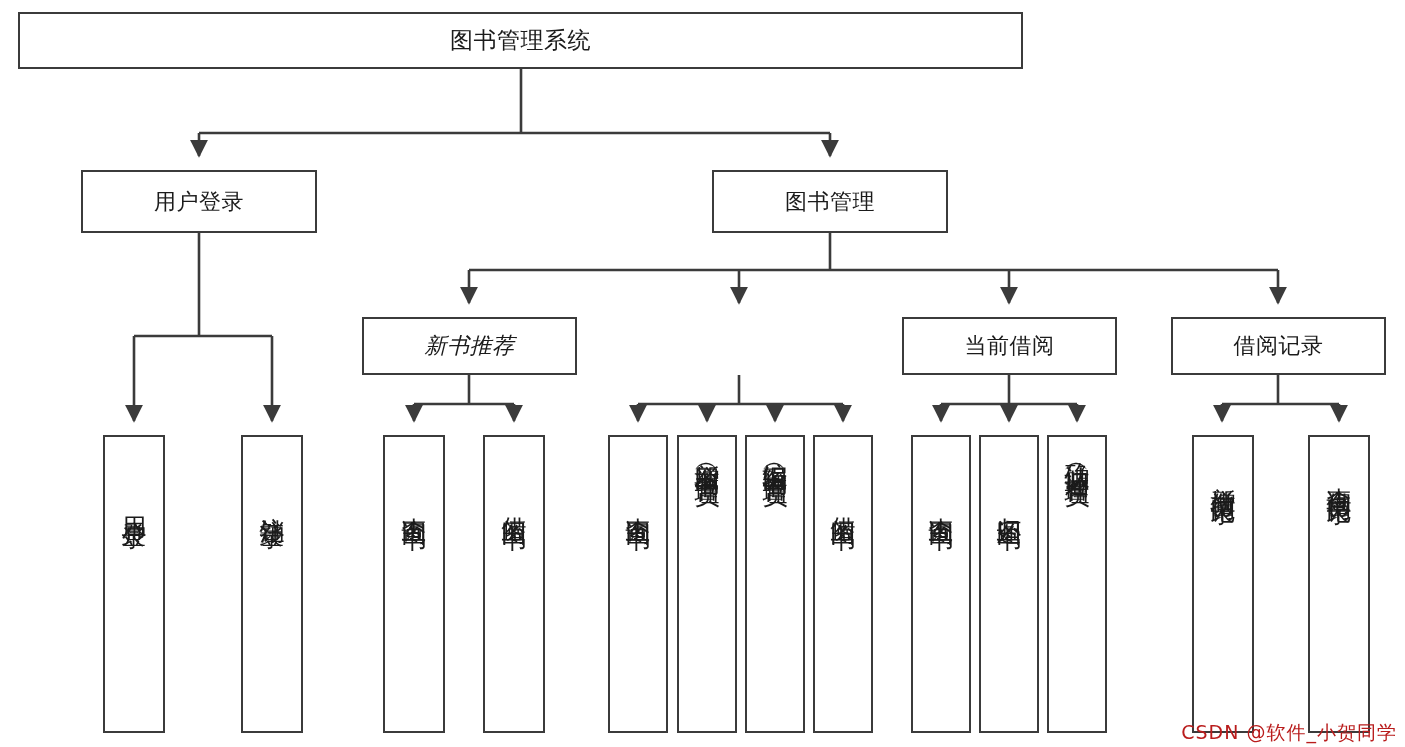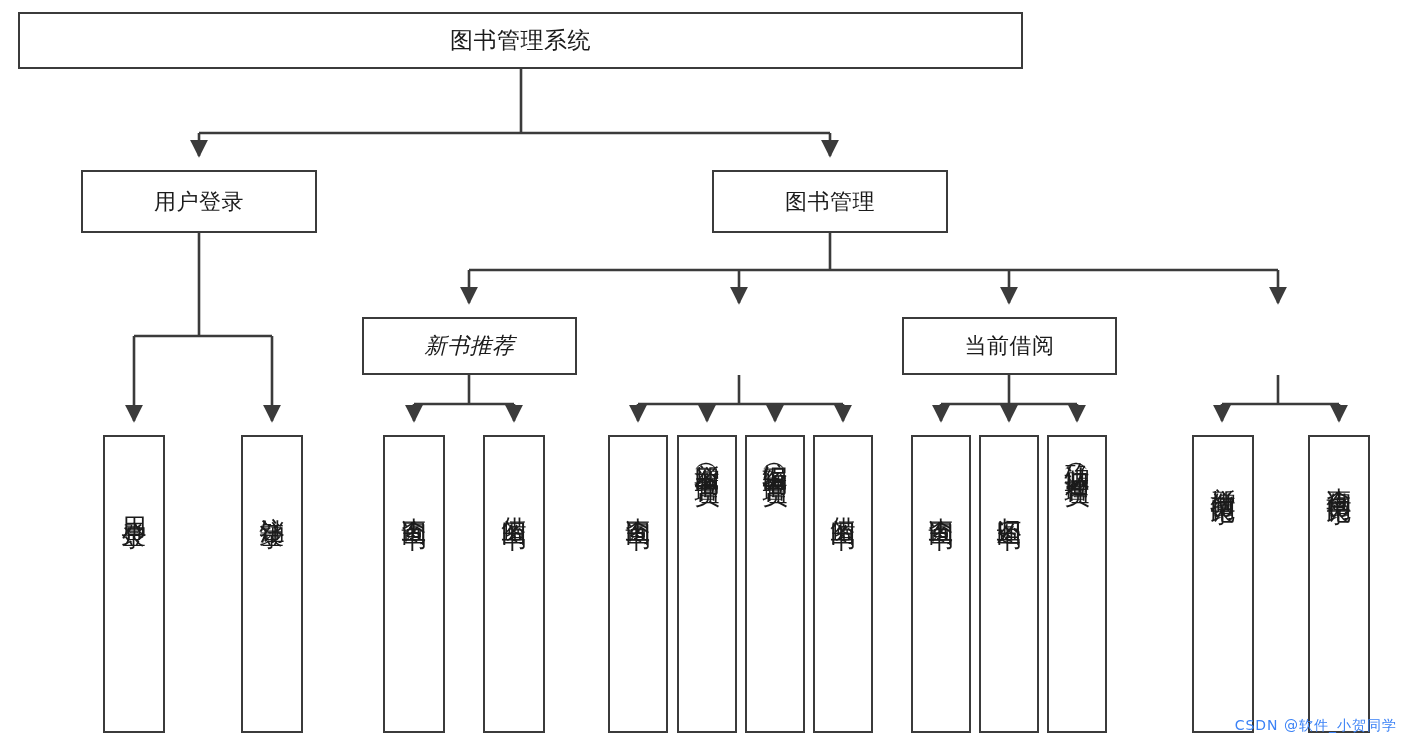--- a/index.html
+++ b/index.html
@@ -146,6 +146,9 @@
   <div class="node horiz" style="left:902px; top:317px; width:215px; height:58px;">
     <span class="lbl">当前借阅</span>
   </div>
+  <div class="node horiz" style="left:1171px; top:317px; width:215px; height:58px;">
+    <span class="lbl">借阅记录</span>
+  </div>
 
   <div class="node vert" style="left:103px; top:435px; width:62px; height:298px; padding-top:60px;">
     <span class="lbl">用户登录</span>

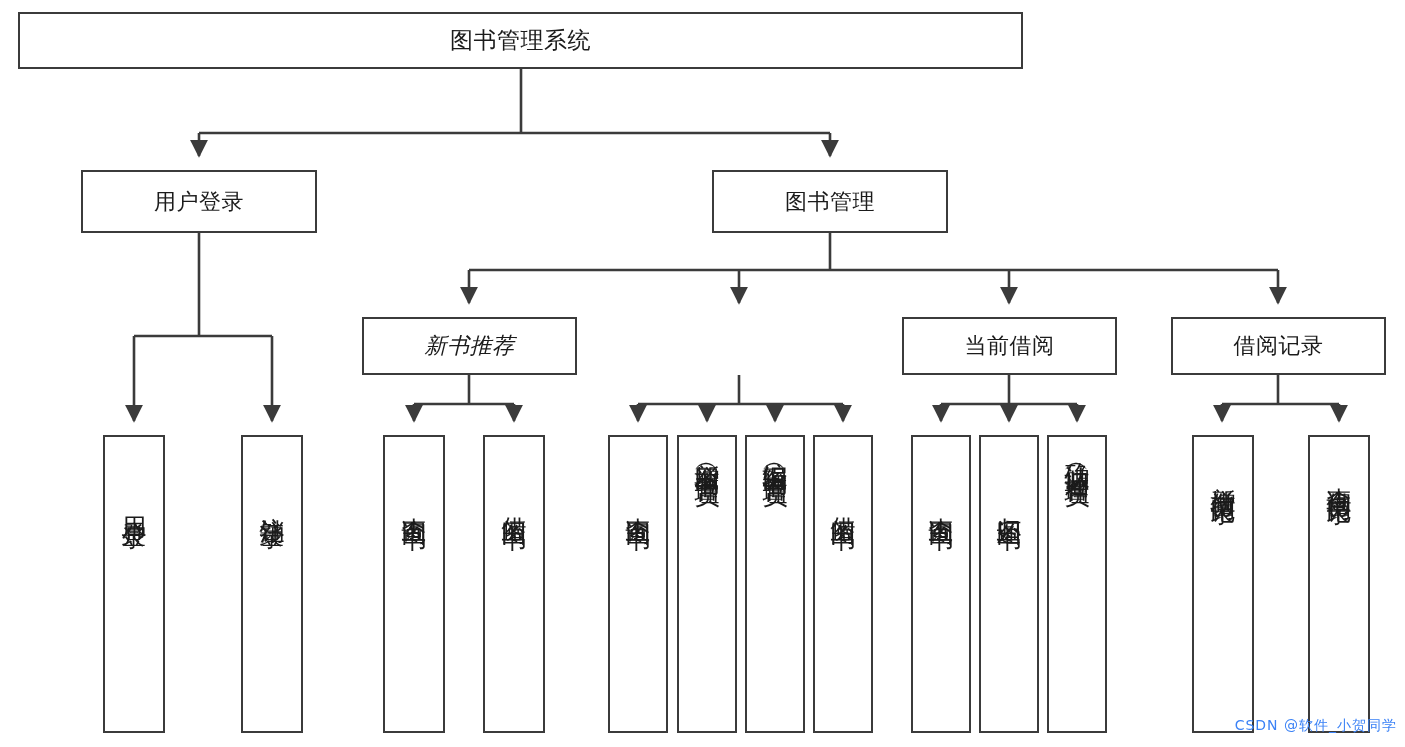--- a/index.html
+++ b/index.html
@@ -67,9 +67,9 @@
   .watermark {
     position: absolute;
     right: 8px;
-    bottom: 12px;
-    font-size: 14px;
-    color: #3b82f6;
+    bottom: 1px;
+    font-size: 19px;
+    color: #b91c1c;
     white-space: nowrap;
     letter-spacing: 1px;
   }

